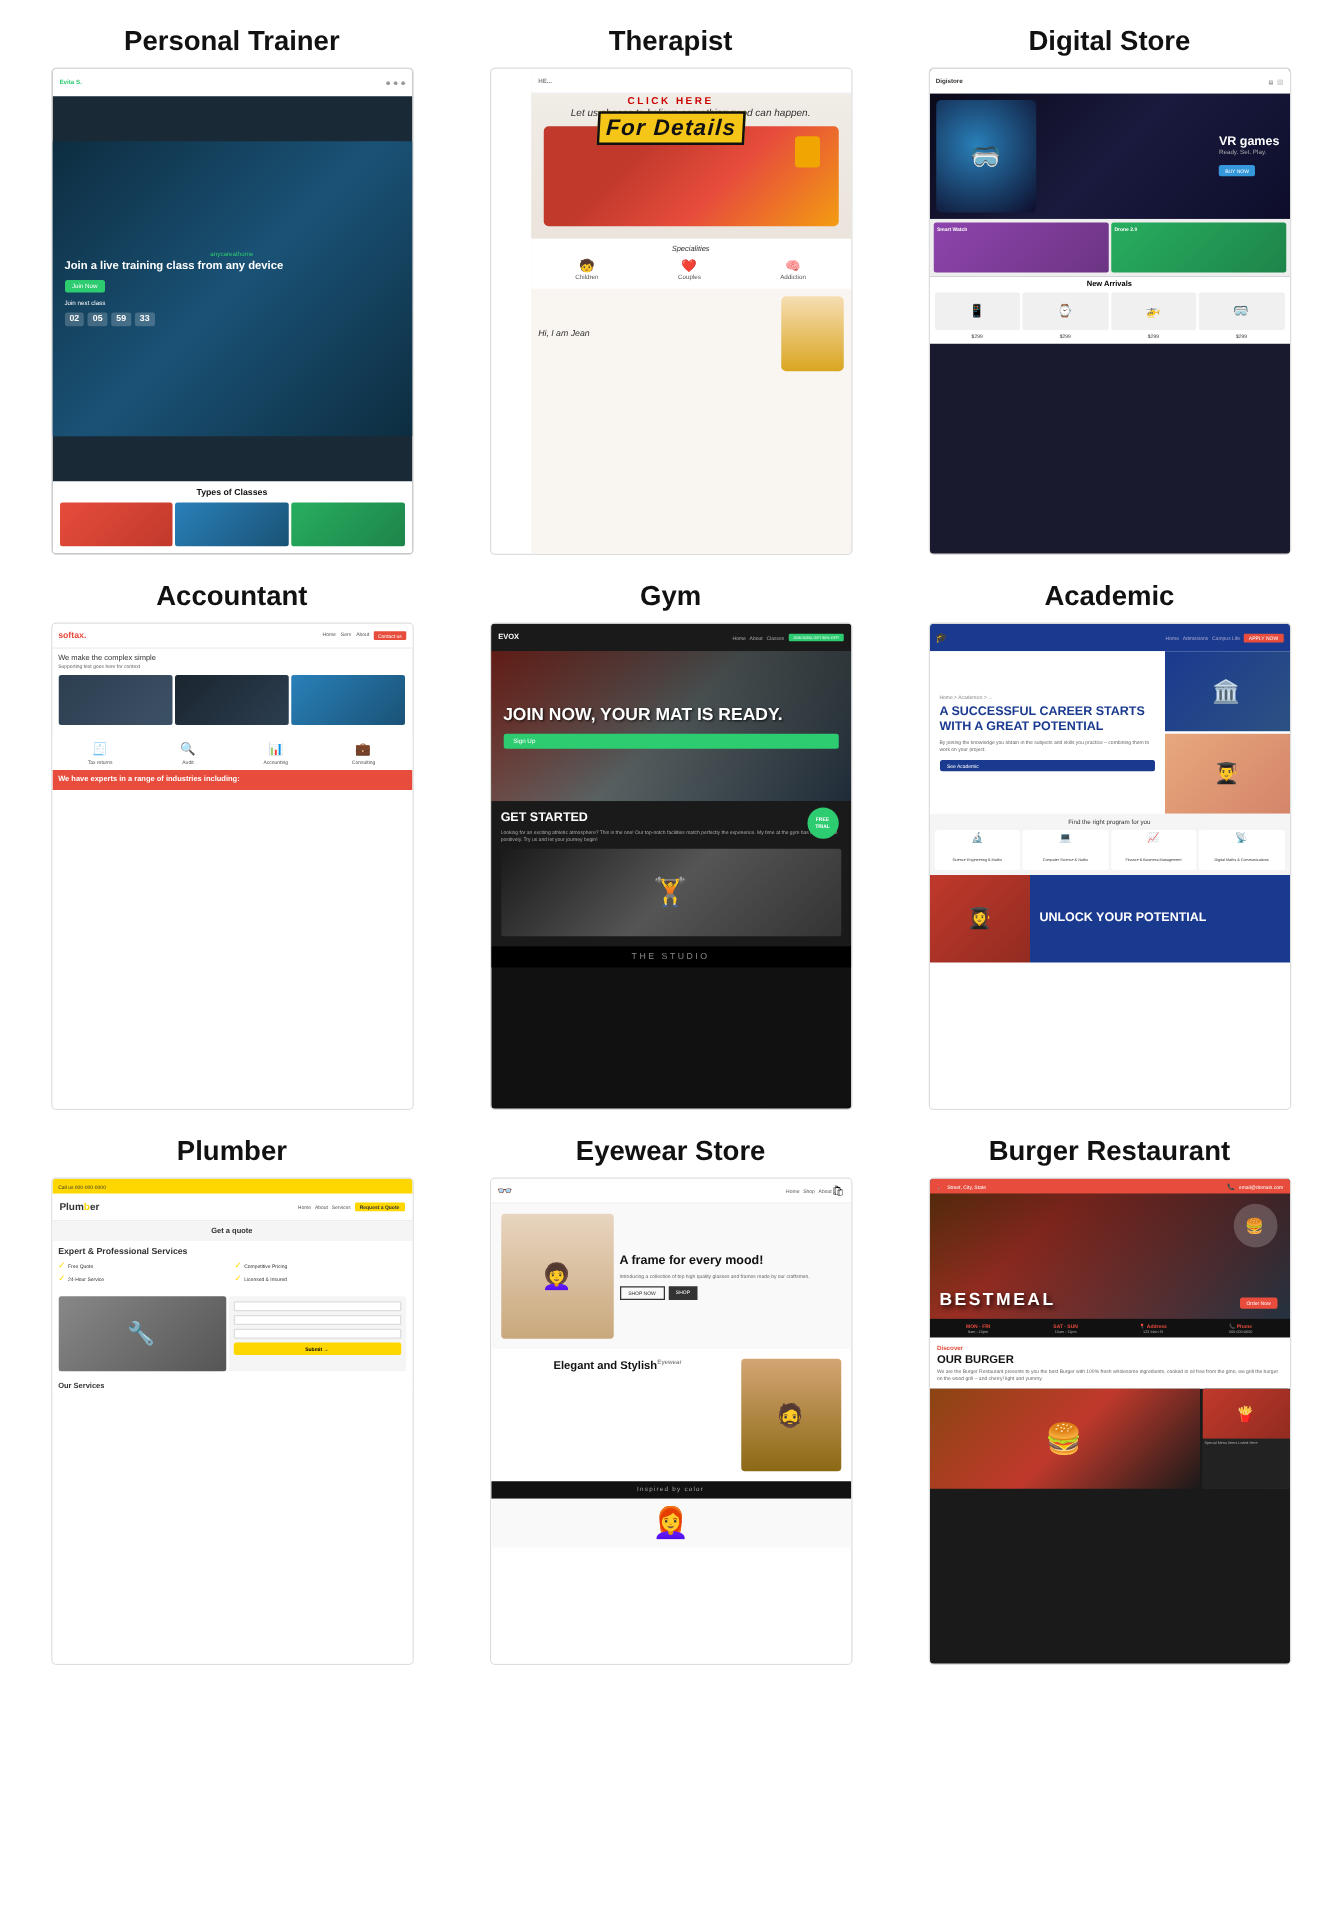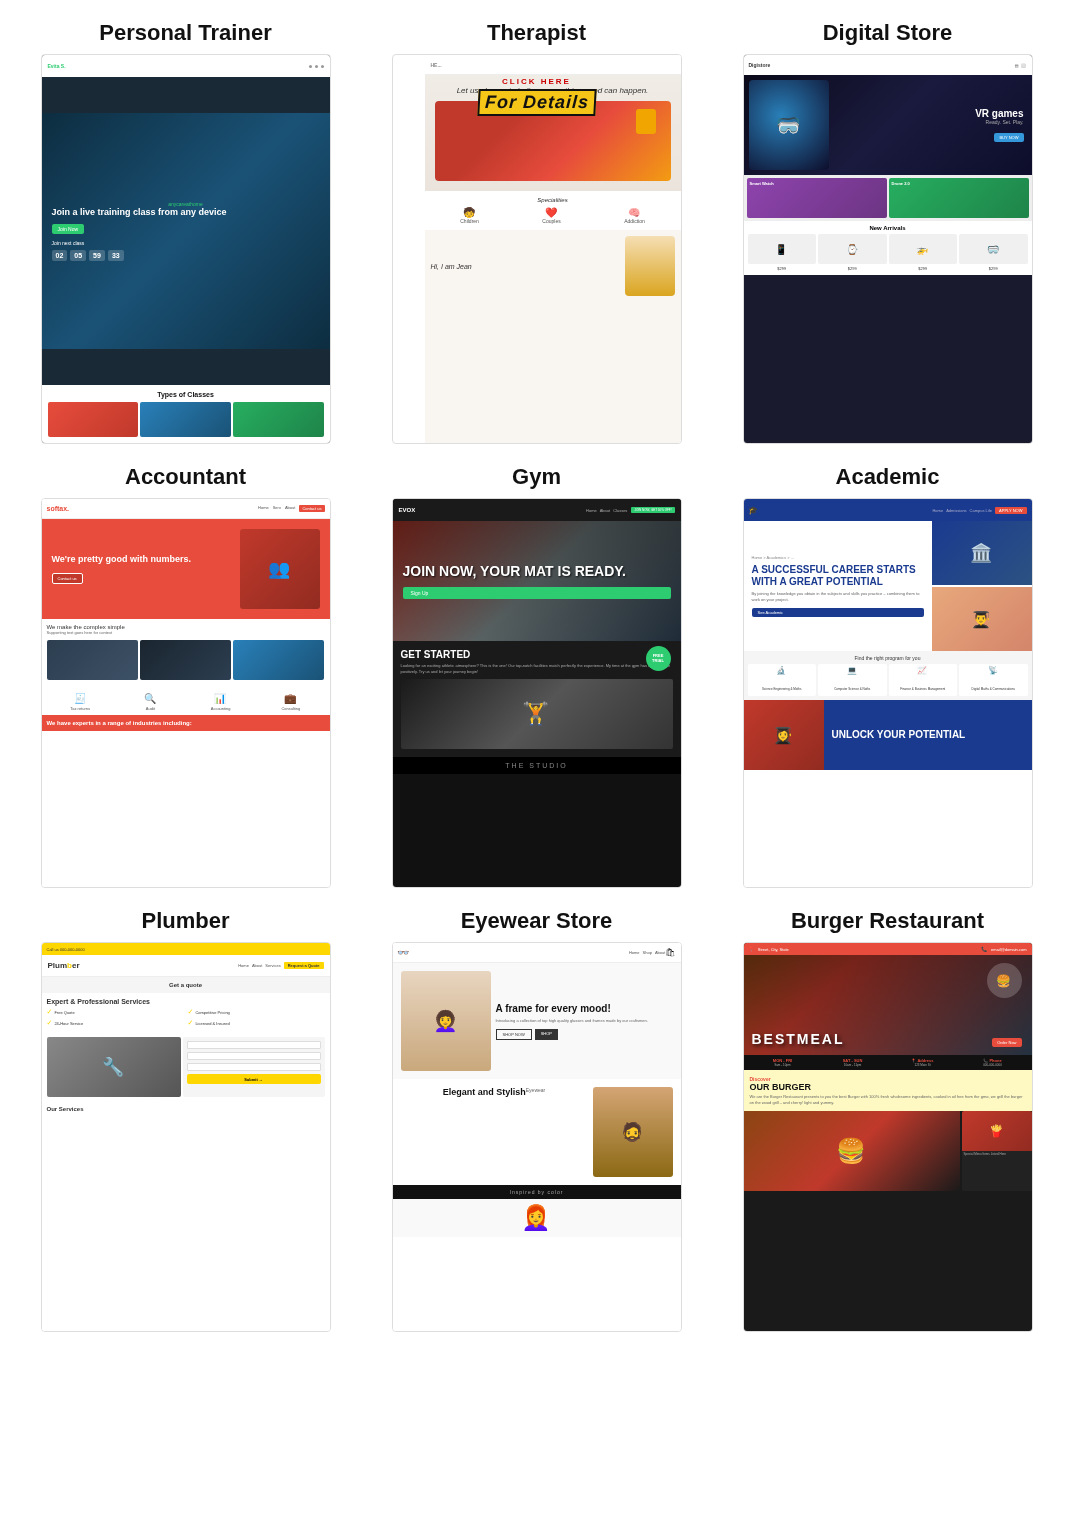--- a/index.html
+++ b/index.html
@@ -180,7 +180,7 @@
       align-items: center;
       justify-content: flex-end;
     }
-    .ds-hero-content { text-align: right; }
+    .ds-hero-content { }
     .ds-hero-title { font-size: 10px; font-weight: bold; color: #fff; }
     .ds-hero-sub { font-size: 5px; color: #aaa; }
     .ds-blue-btn { background: #3498db; color: #fff; font-size: 4px; padding: 2px 5px; border-radius: 2px; margin-top: 3px; display: inline-block; }

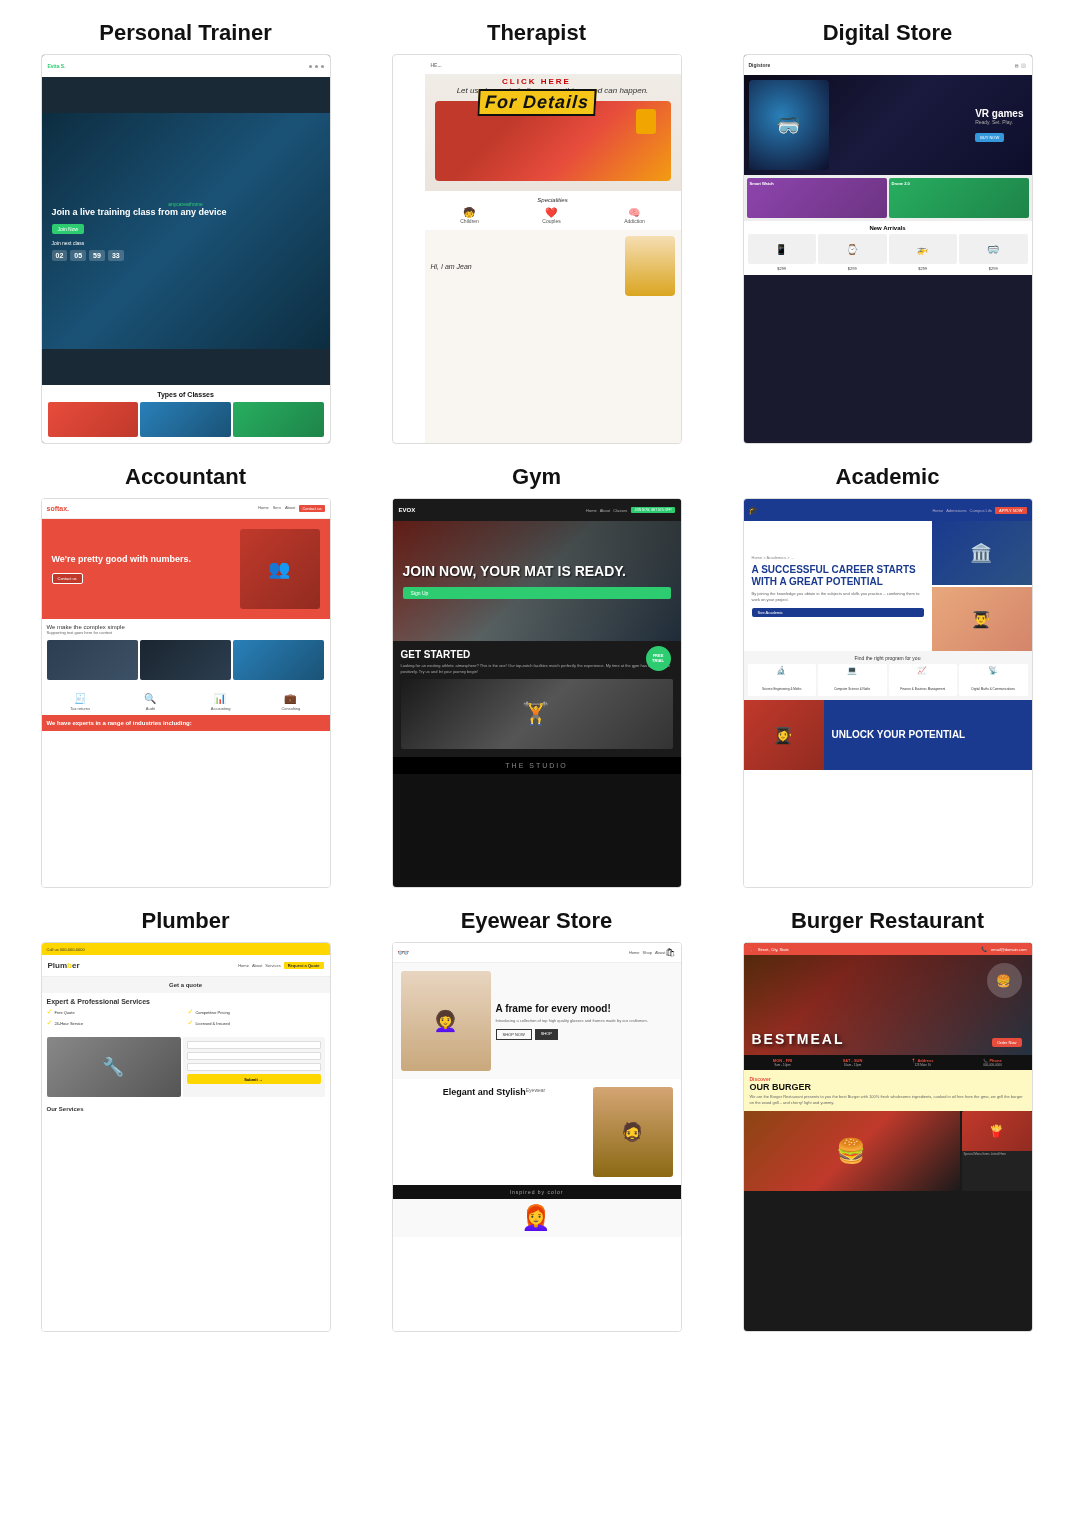--- a/index.html
+++ b/index.html
@@ -727,13 +727,6 @@
             <span style="background:#e74c3c;color:#fff;font-size:4px;padding:1px 3px;border-radius:1px;">Contact us</span>
           </div>
         </div>
-        <div class="ac-hero">
-          <div style="flex:1;">
-            <div class="ac-hero-text">We're pretty good with numbers.</div>
-            <div class="ac-red-btn">Contact us</div>
-          </div>
-          <div class="ac-hero-img">👥</div>
-        </div>
         <div class="ac-section">
           <div class="ac-section-text">We make the complex simple</div>
           <div class="ac-section-sub">Supporting text goes here for context</div>

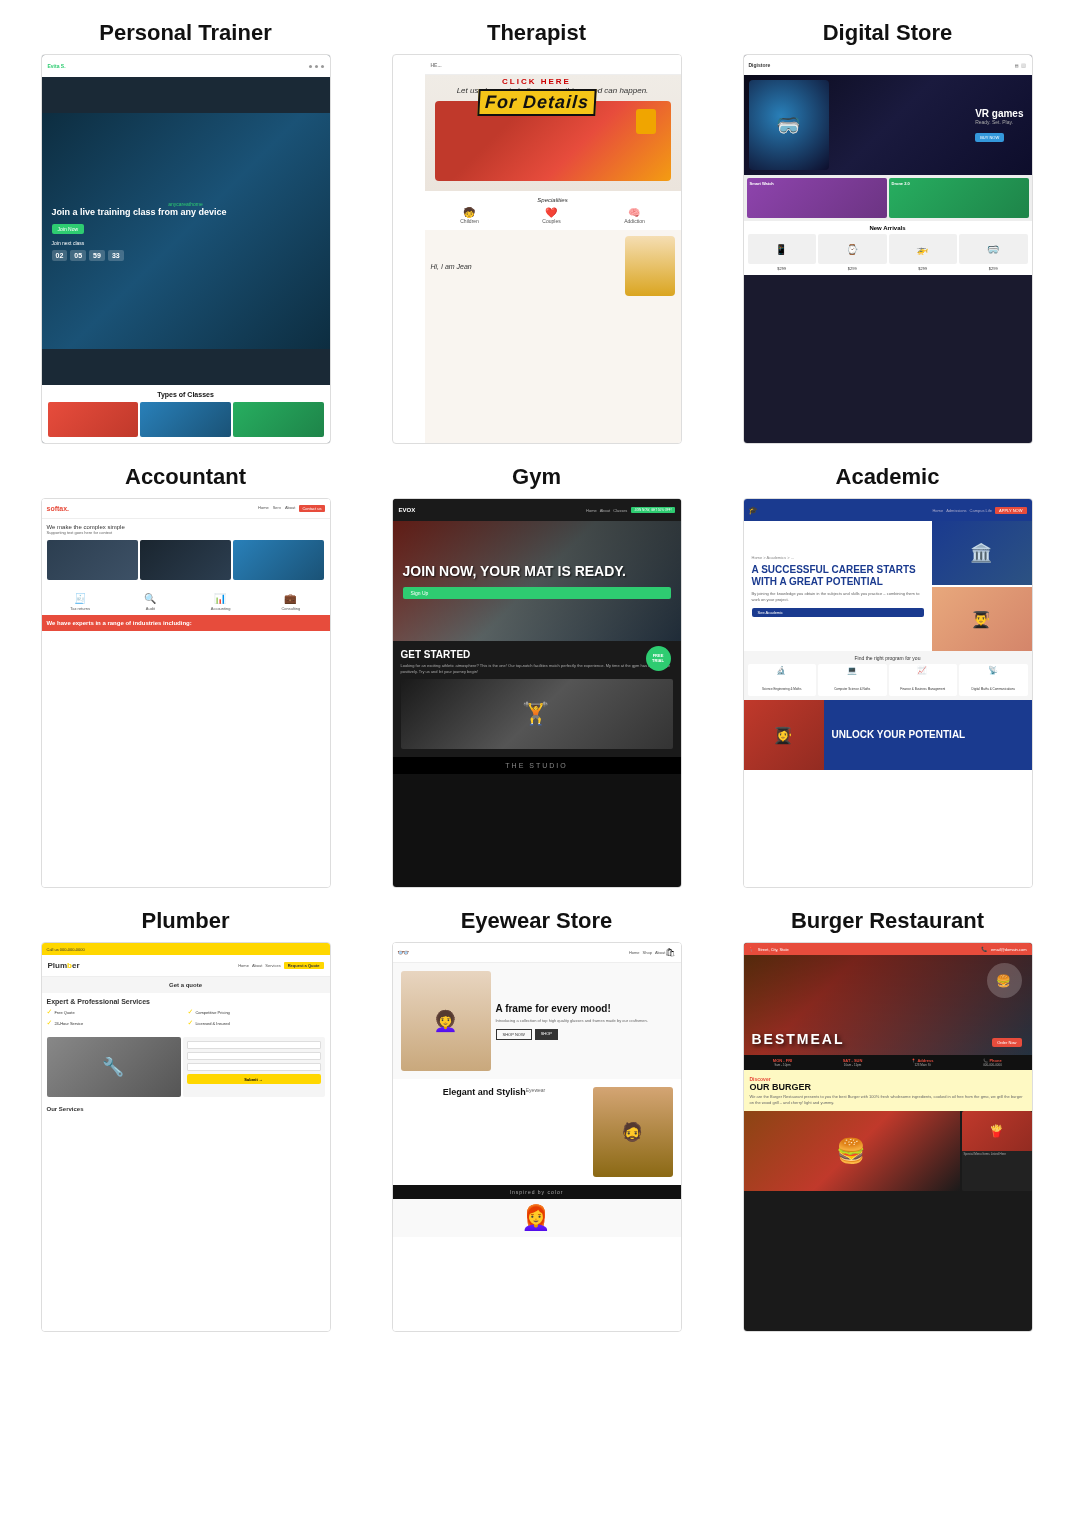--- a/index.html
+++ b/index.html
@@ -534,7 +534,7 @@
     .br-info-item { flex: 1; text-align: center; }
     .br-info-title { font-size: 4px; color: #e74c3c; font-weight: bold; }
     .br-info-text { font-size: 3px; color: #aaa; }
-    .br-section { padding: 6px; background: #fef9c3; }
+    .br-section { padding: 6px; background: #ffffff; }
     .br-section-sub { font-size: 5px; color: #e74c3c; font-weight: bold; }
     .br-section-title { font-size: 9px; font-weight: 900; color: #111; }
     .br-section-desc { font-size: 4px; color: #666; line-height: 1.4; margin-top: 2px; }

